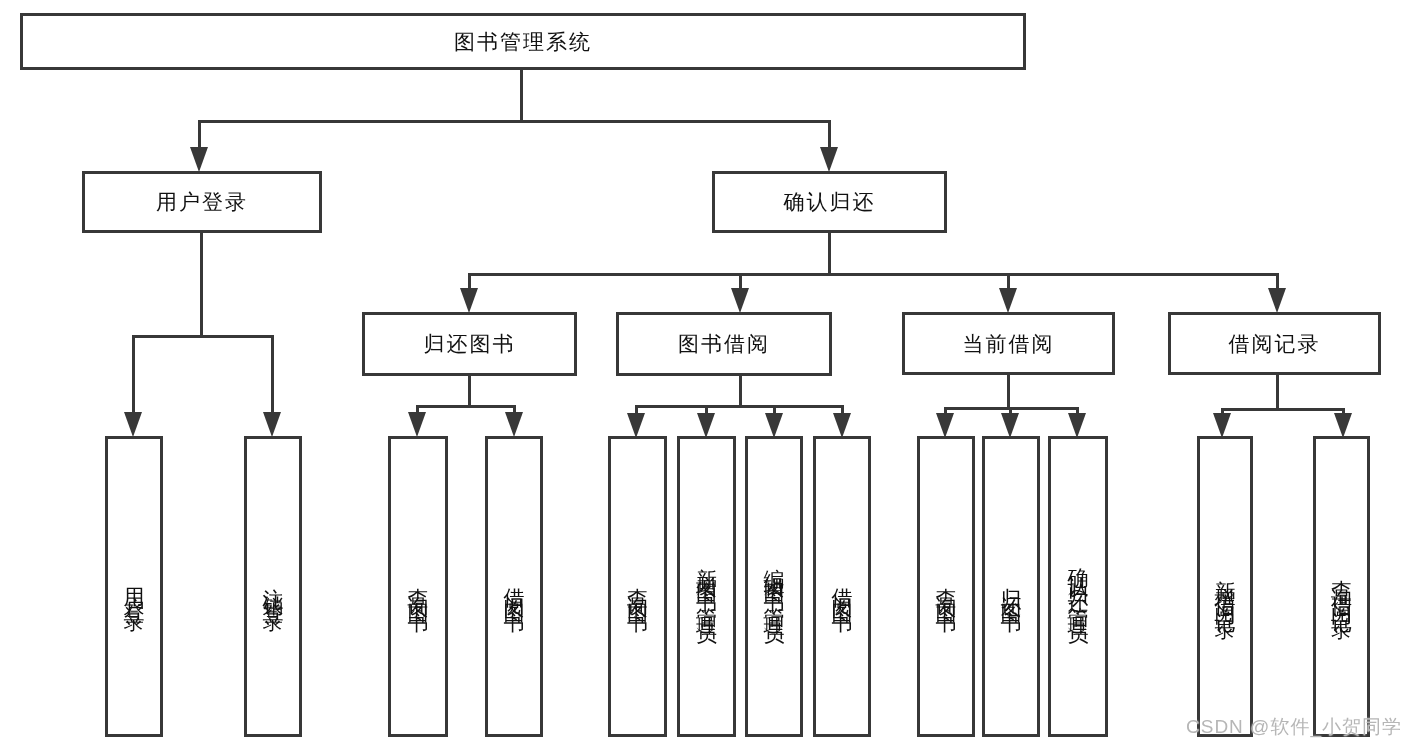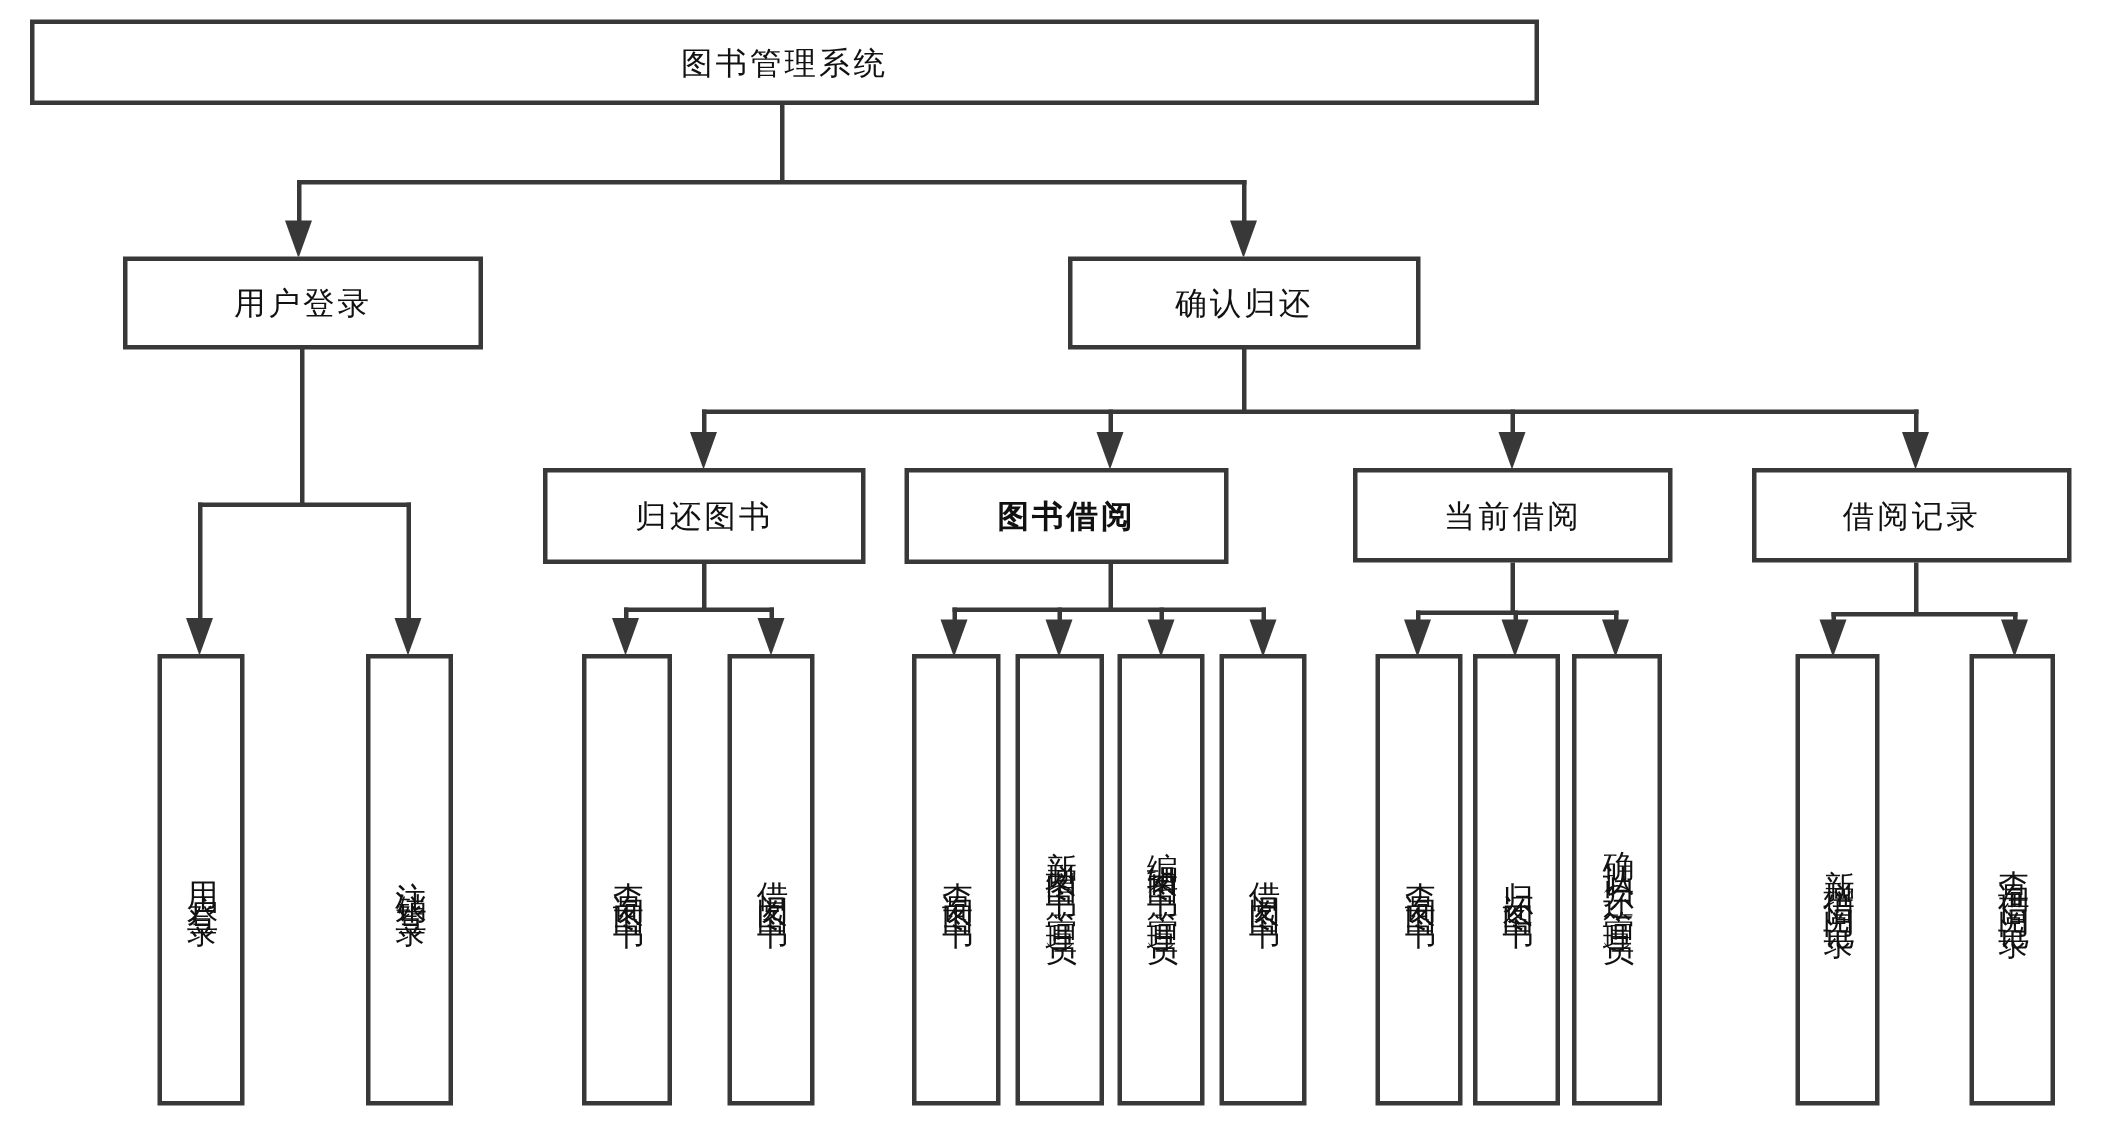--- a/index.html
+++ b/index.html
@@ -126,7 +126,7 @@
   <div class="box" style="left:362px;top:312px;width:215px;height:64px;">
     <span>归还图书</span>
   </div>
-  <div class="box" style="left:603px;top:312px;width:216px;height:64px;font-weight:bold;">
+  <div class="box" style="left:616px;top:312px;width:216px;height:64px;">
     <span>图书借阅</span>
   </div>
   <div class="box" style="left:902px;top:312px;width:213px;height:63px;align-items:center;">

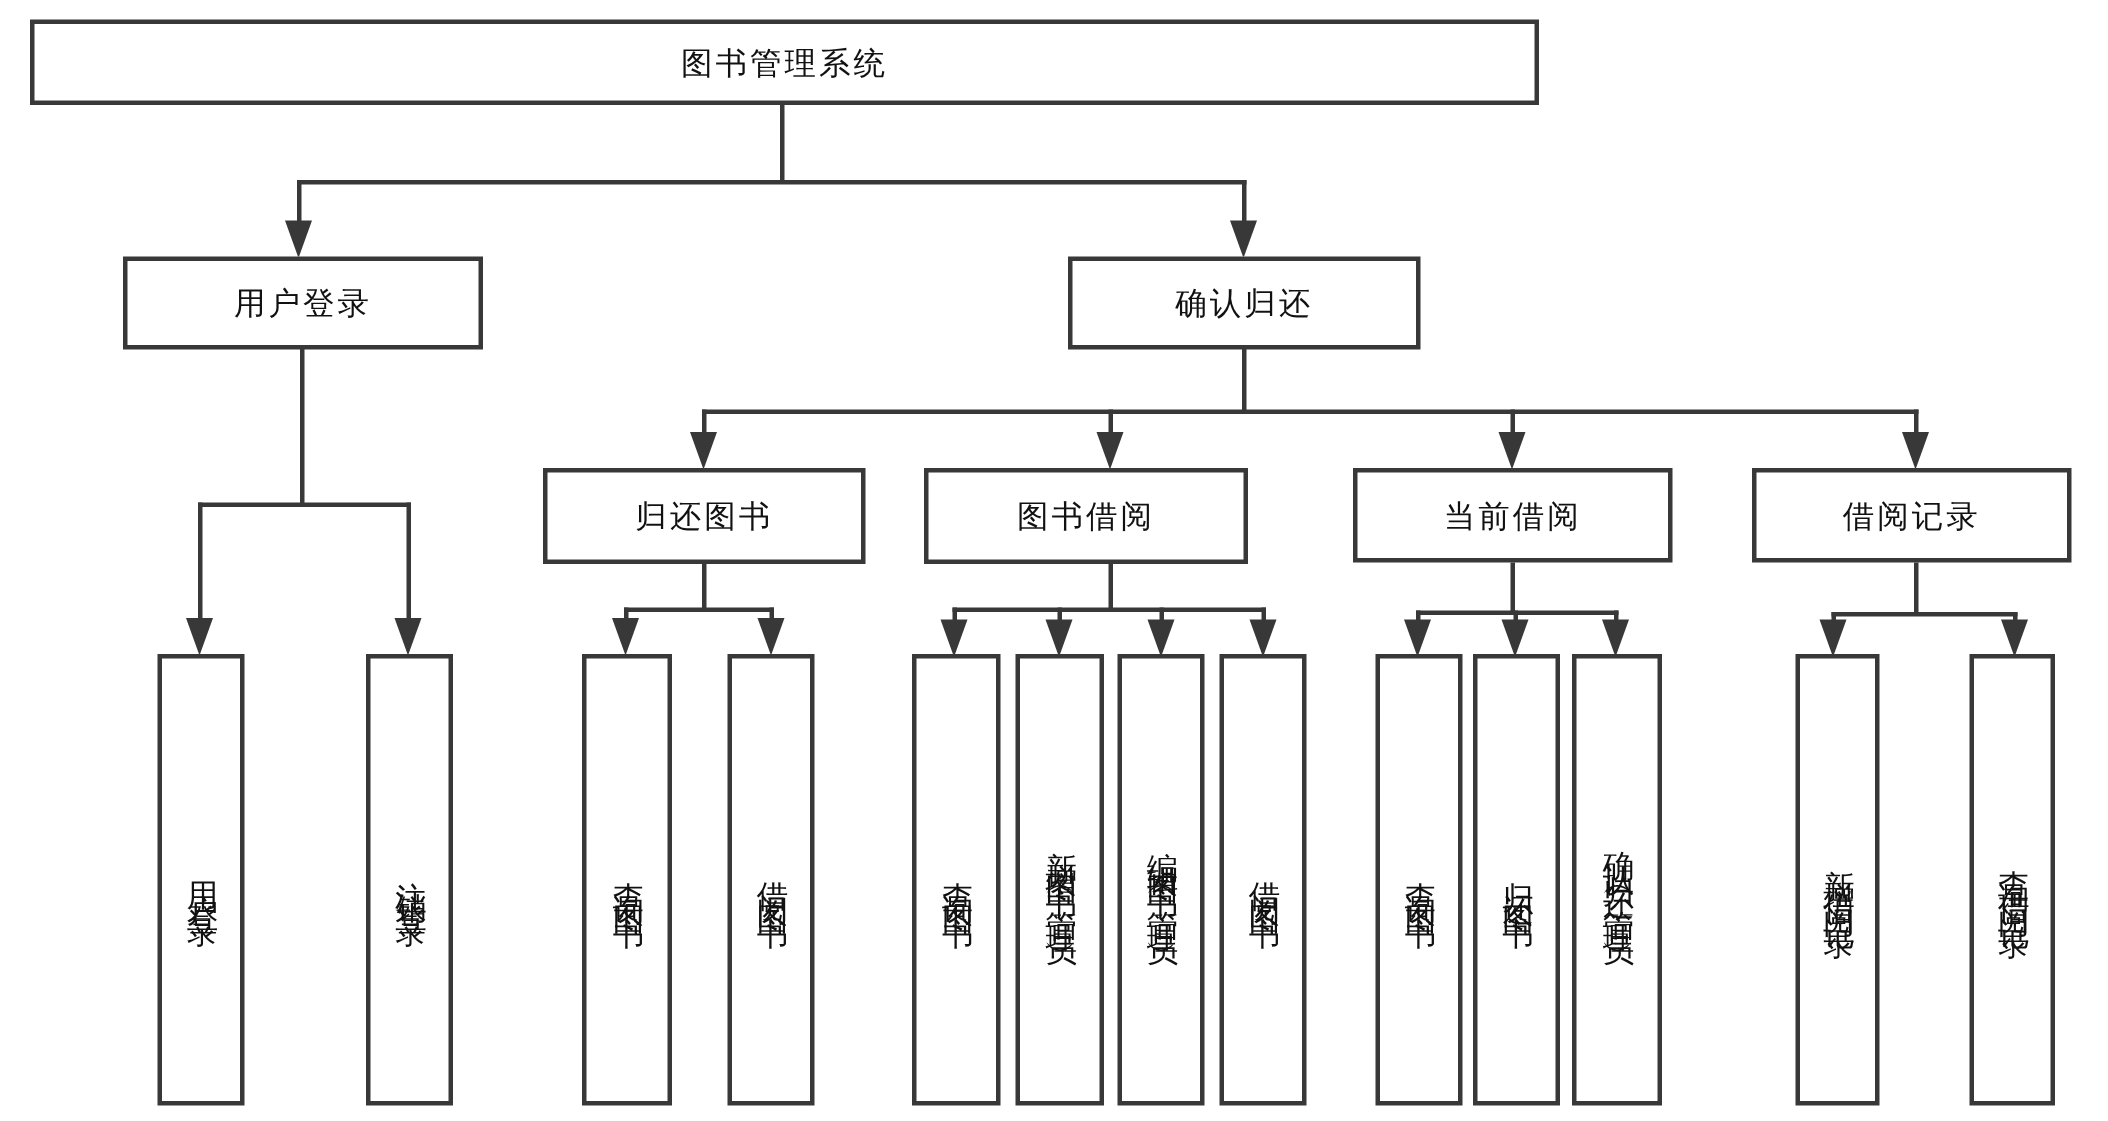--- a/index.html
+++ b/index.html
@@ -236,6 +236,7 @@
     <span>查询借阅记录</span>
   </div>
 
+  <div class="watermark">CSDN @软件_小贺同学</div>
 
 </div>
 

